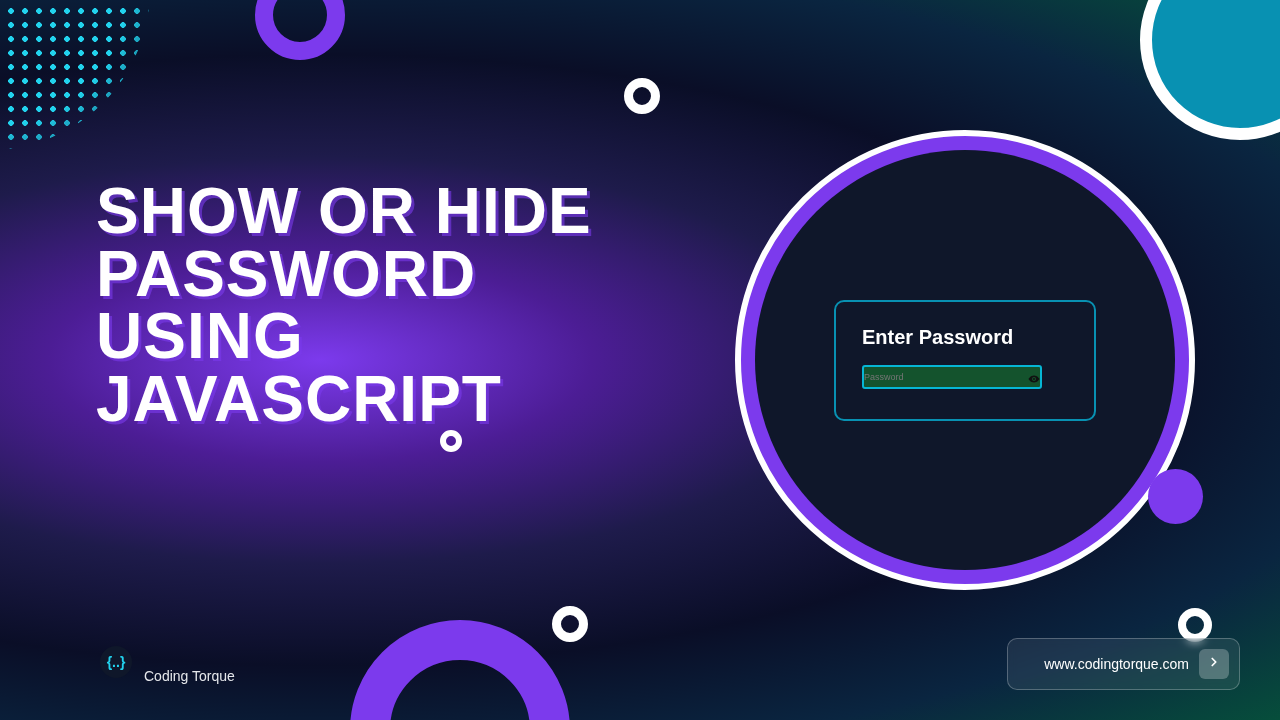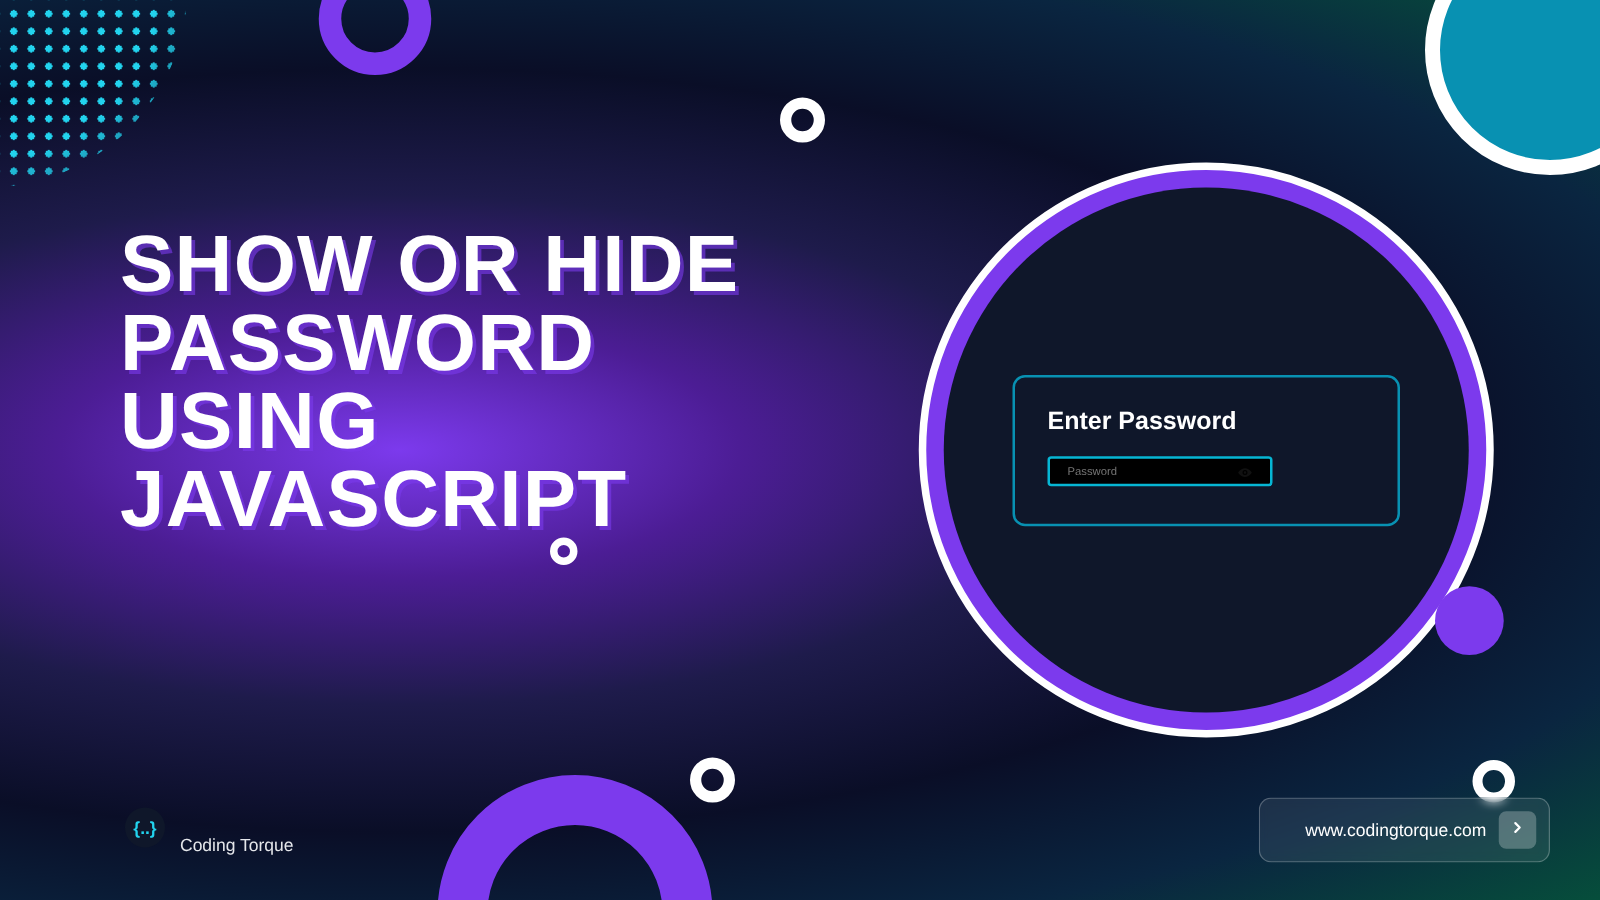--- a/index.html
+++ b/index.html
@@ -92,7 +92,7 @@
 
   
   .pw-card {
-    width: 310px;
+    width: 262px;
     border: 2px solid #0891b2;
     border-radius: 10px;
     padding: 24px 26px 30px;

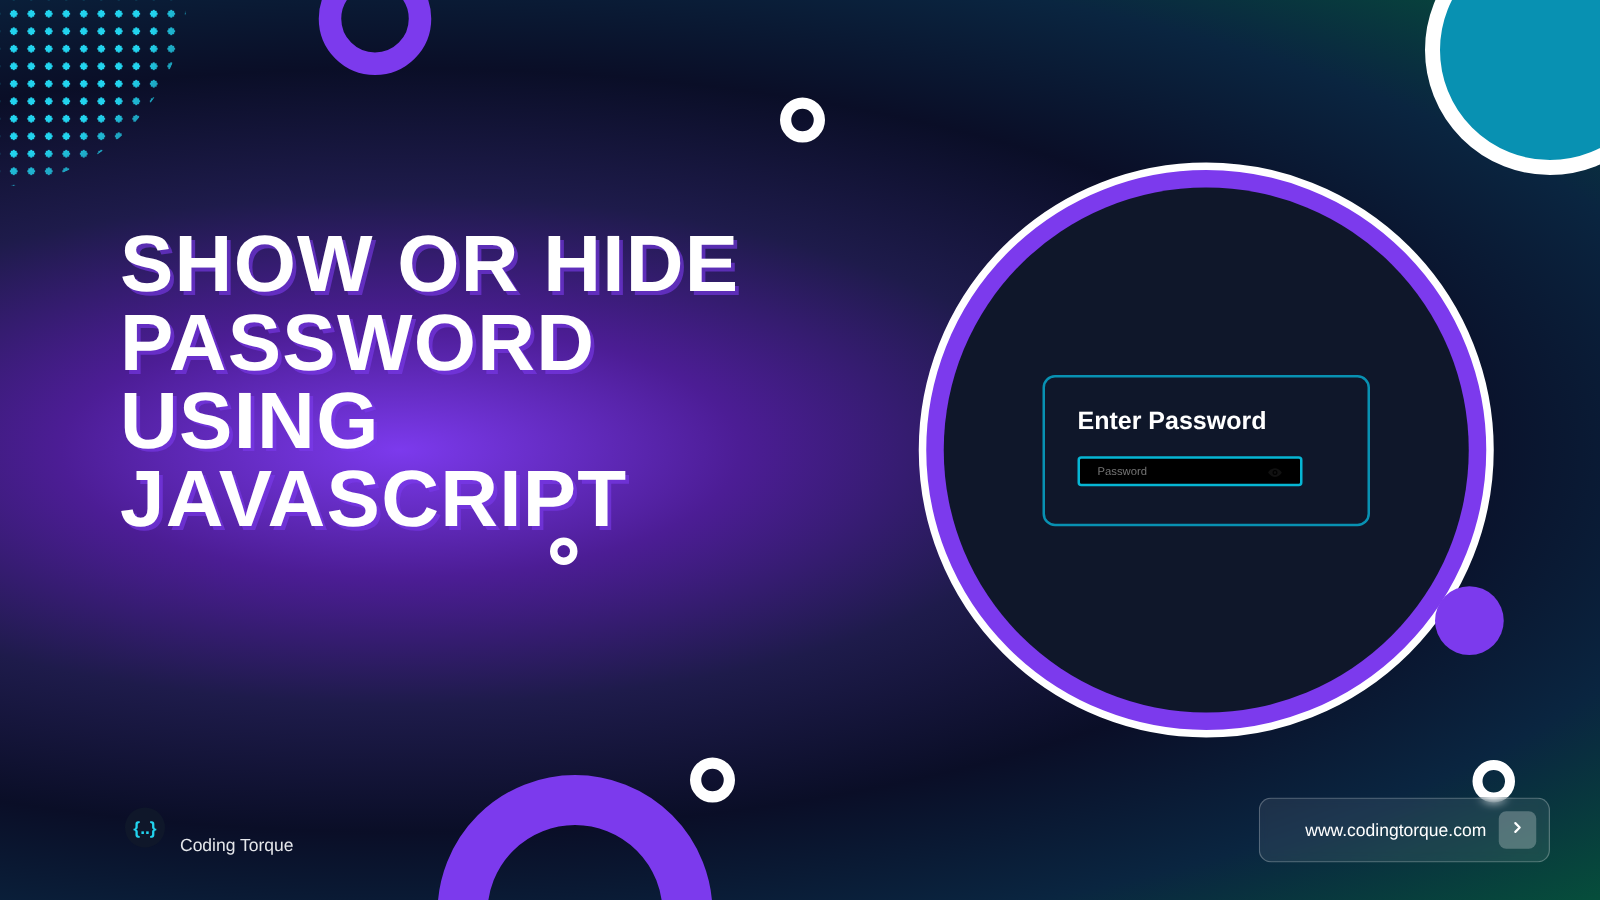--- a/index.html
+++ b/index.html
@@ -104,14 +104,14 @@
     margin-bottom: 16px;
   }
   .pw-input-wrap {
-    background: #000000;
+    background: #14532d;
     border: 2px solid #06b6d4;
     border-radius: 3px;
     height: 24px;
     width: 180px;
     display: flex;
     align-items: center;
-    padding: 0 14px;
+    padding: 0 0;
     gap: 6px;
   }
   .pw-input-wrap input {

